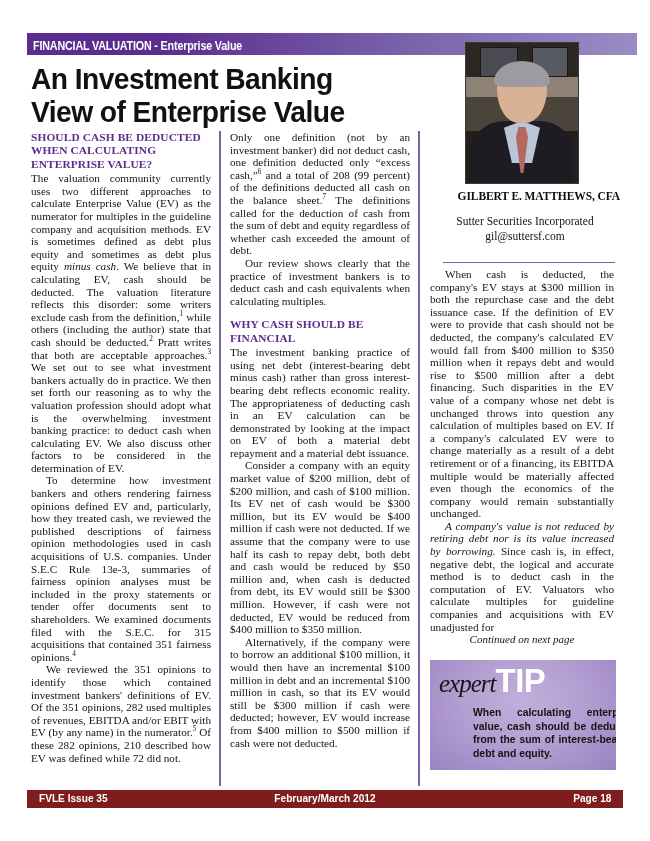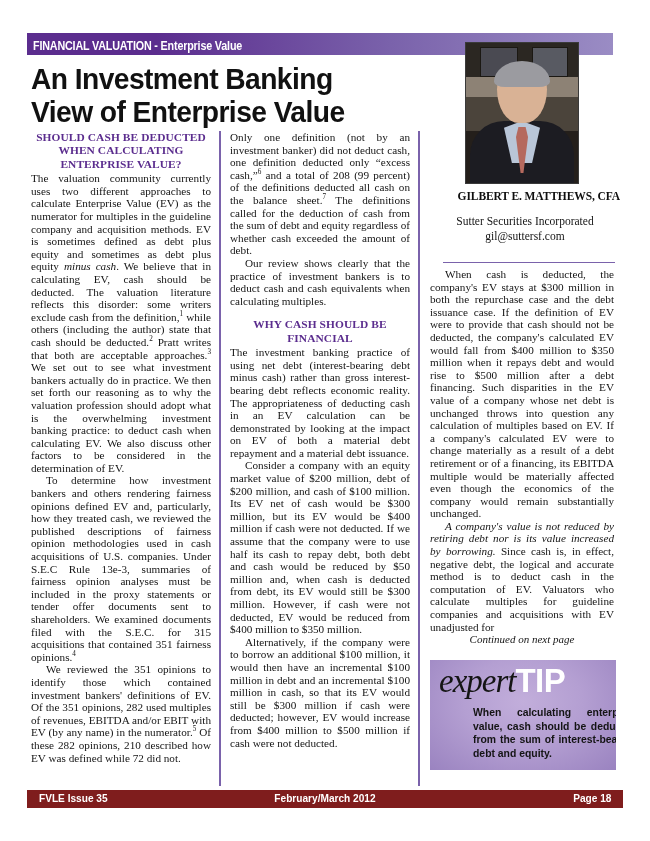--- a/index.html
+++ b/index.html
@@ -19,6 +19,7 @@
   .masthead{
     position:absolute;left:27px;top:33px;width:586px;height:22px;
     background:linear-gradient(90deg,#5b2d8e 0%,#5b2d8e 22%,#7a62ab 62%,#9a8cc4 100%);
+    padding-left:24px;
   }
   .masthead-inner{
     position:absolute;left:6px;top:3px;right:0;height:17px;

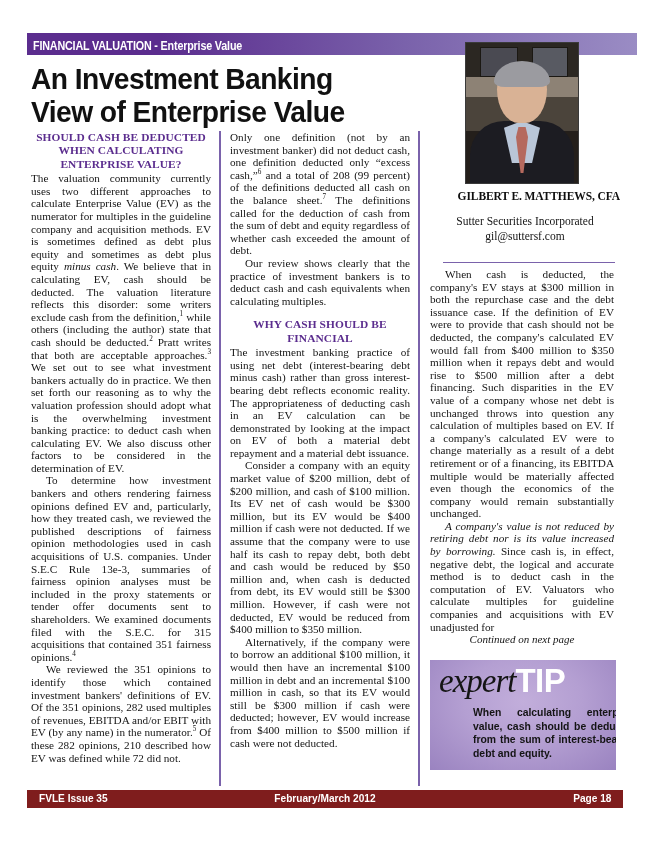--- a/index.html
+++ b/index.html
@@ -129,7 +129,7 @@
     font-size:11.4px;
     line-height:13.4px;
     color:#5b2d8e;
-    text-align:center;
+    text-align:left;
     margin:0 0 1px 0;
     letter-spacing:0.1px;
   }

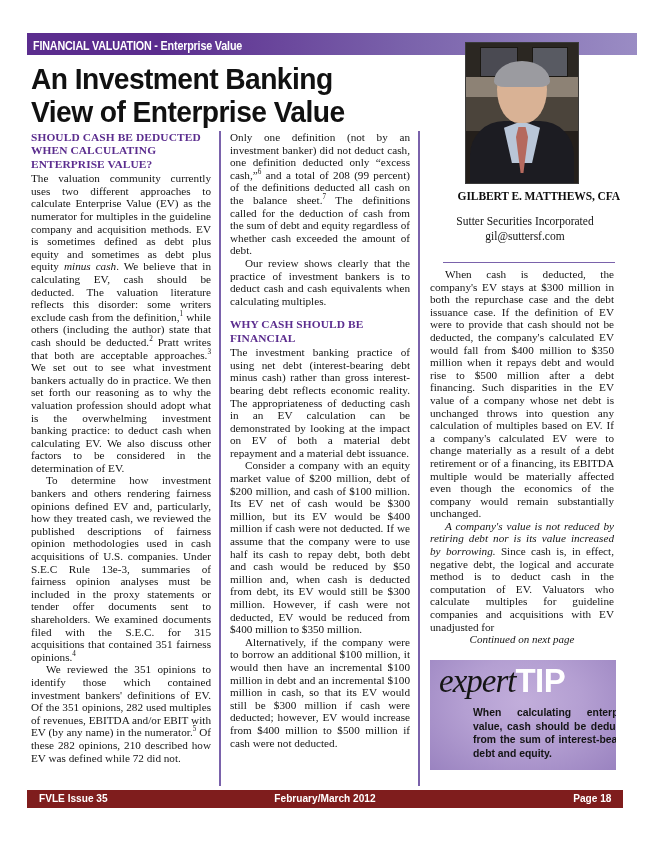--- a/index.html
+++ b/index.html
@@ -159,7 +159,7 @@
   .tip-expert{
     font-family:"Liberation Serif", serif;
     font-style:italic;
-    font-size:33px;
+    font-size:25px;
     color:#151515;
     letter-spacing:-1px;
     vertical-align:baseline;

